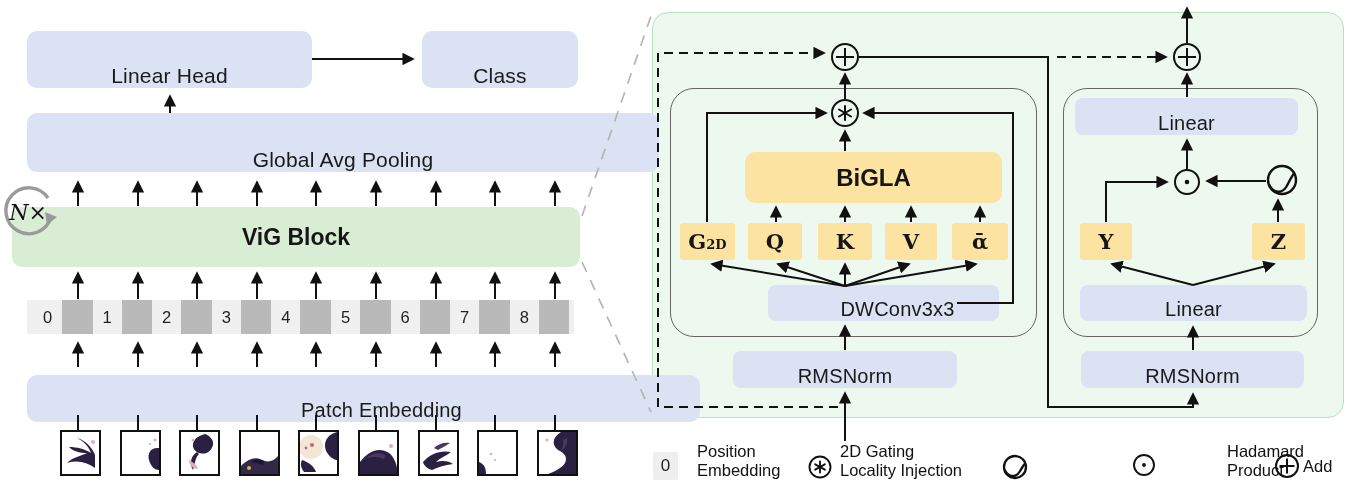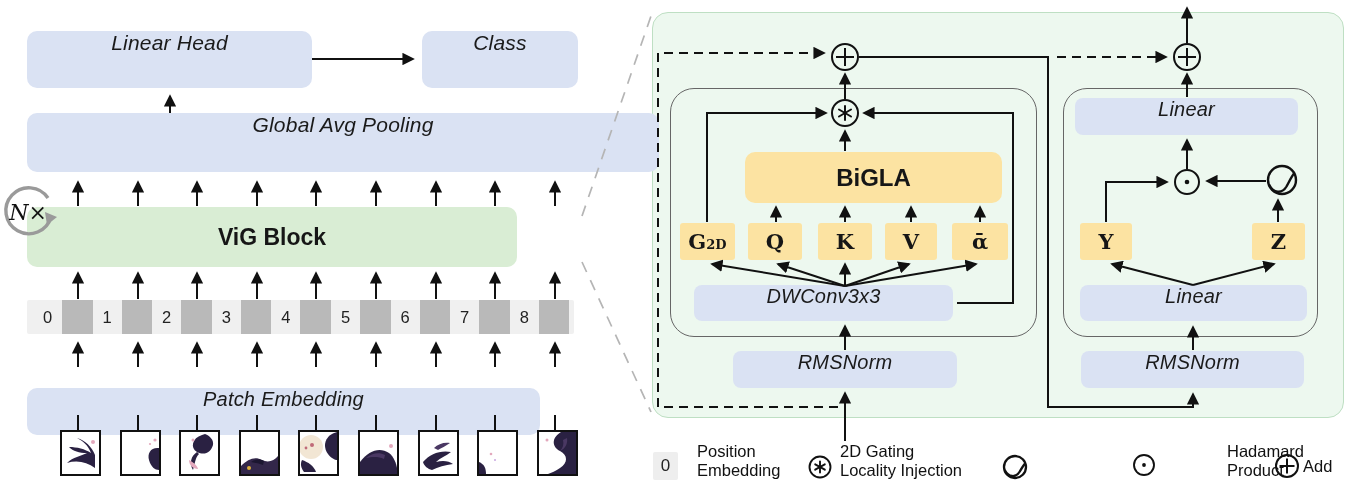--- a/index.html
+++ b/index.html
@@ -19,9 +19,9 @@
   }
   .abs{position:absolute;}
   .box{
-    position:absolute;display:flex;align-items:flex-start;justify-content:center;
+    position:absolute;display:flex;align-items:flex-end;justify-content:center;
     background:var(--box-blue);border-radius:10px;font-size:21px;color:#1a1a1a;
-    z-index:2;letter-spacing:.2px;font-style:italic;
+    z-index:2;letter-spacing:.2px;
   }
   .green-block{
     position:absolute;display:flex;align-items:center;justify-content:center;

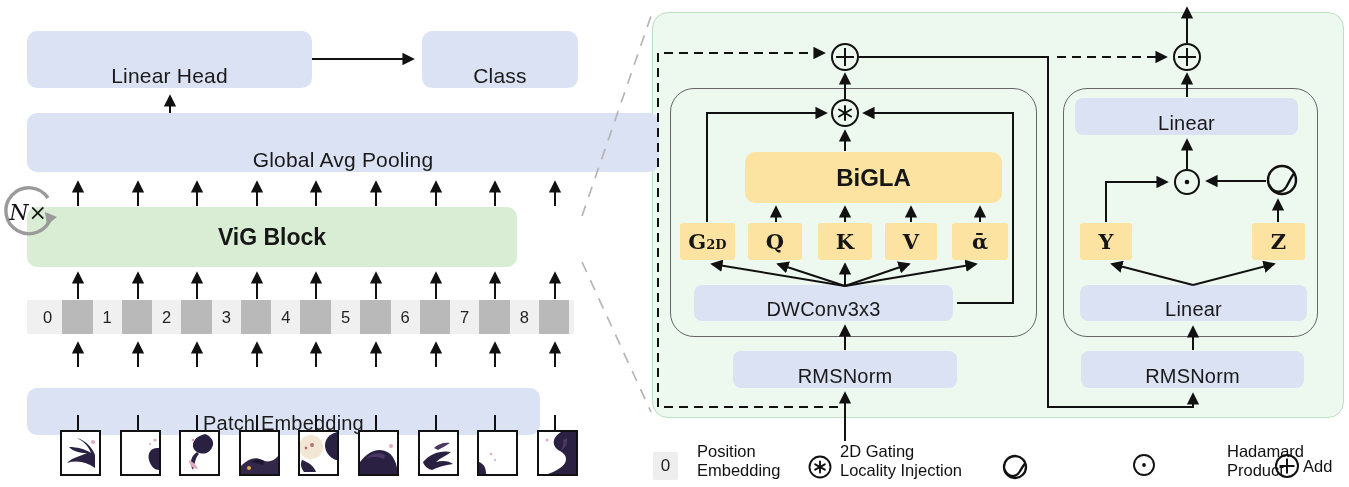--- a/index.html
+++ b/index.html
@@ -87,7 +87,7 @@
   <div class="box" style="left:27px;top:113px;width:632px;height:59px;">
     <span>Global Avg Pooling</span>
   </div>
-  <div class="green-block" style="left:27px;top:207px;width:490px;height:60px;text-align:center;">
+  <div class="green-block" style="left:12px;top:207px;width:568px;height:60px;text-align:center;">
     <span>ViG Block</span>
   </div>
 

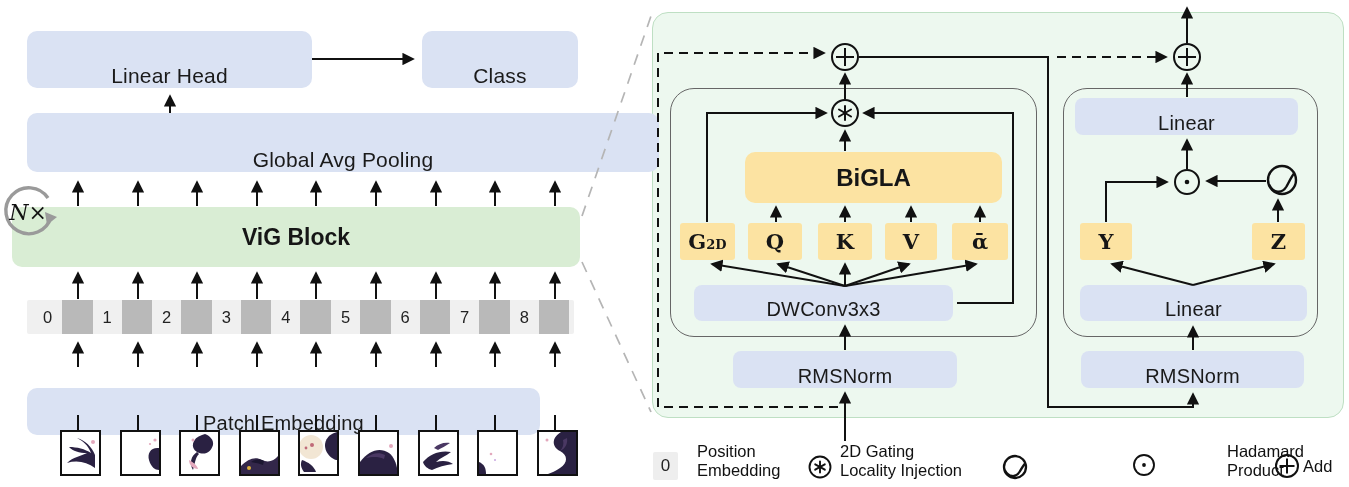--- a/index.html
+++ b/index.html
@@ -231,7 +231,7 @@
     <span>Z</span>
   </div>
 
-  <div class="box" style="left:694px;top:285px;width:259px;height:36px;font-size:20px;border-radius:8px;">
+  <div class="box" style="left:768px;top:285px;width:203px;height:36px;font-size:20px;border-radius:8px;padding-left:28px;">
     <span>DWConv3x3</span>
   </div>
   <div class="box" style="left:733px;top:351px;width:224px;height:37px;font-size:20px;border-radius:8px;">

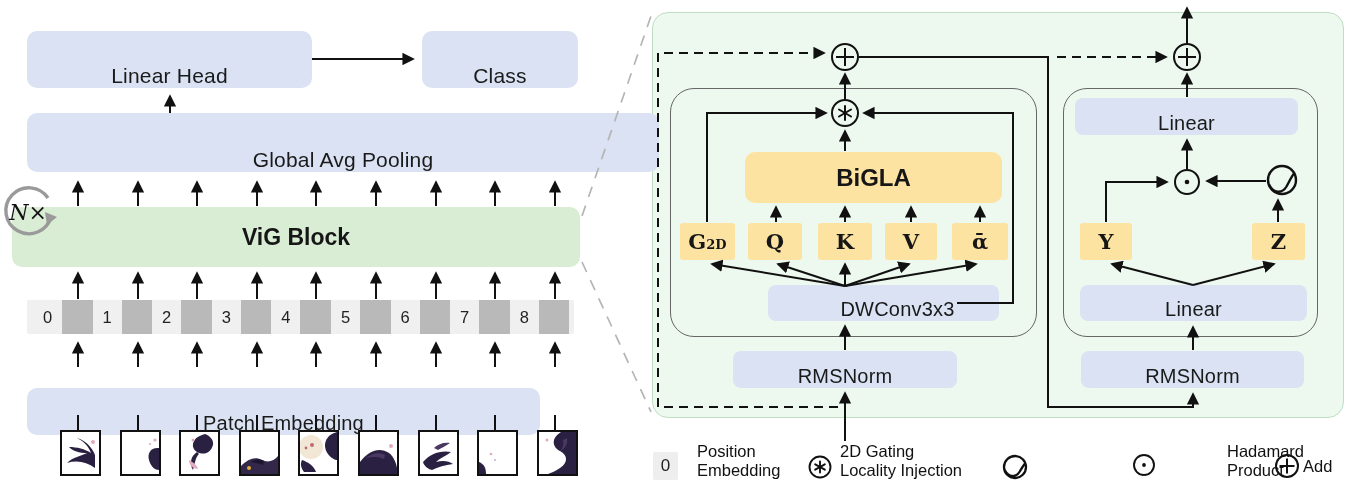--- a/index.html
+++ b/index.html
@@ -136,7 +136,7 @@
       </div>
     </div>
 
-  <div class="box" style="left:27px;top:388px;width:513px;height:47px;font-size:20px;">
+  <div class="box" style="left:27px;top:375px;width:637px;height:47px;font-size:20px;padding-left:36px;">
     <span>Patch Embedding</span>
   </div>
 

